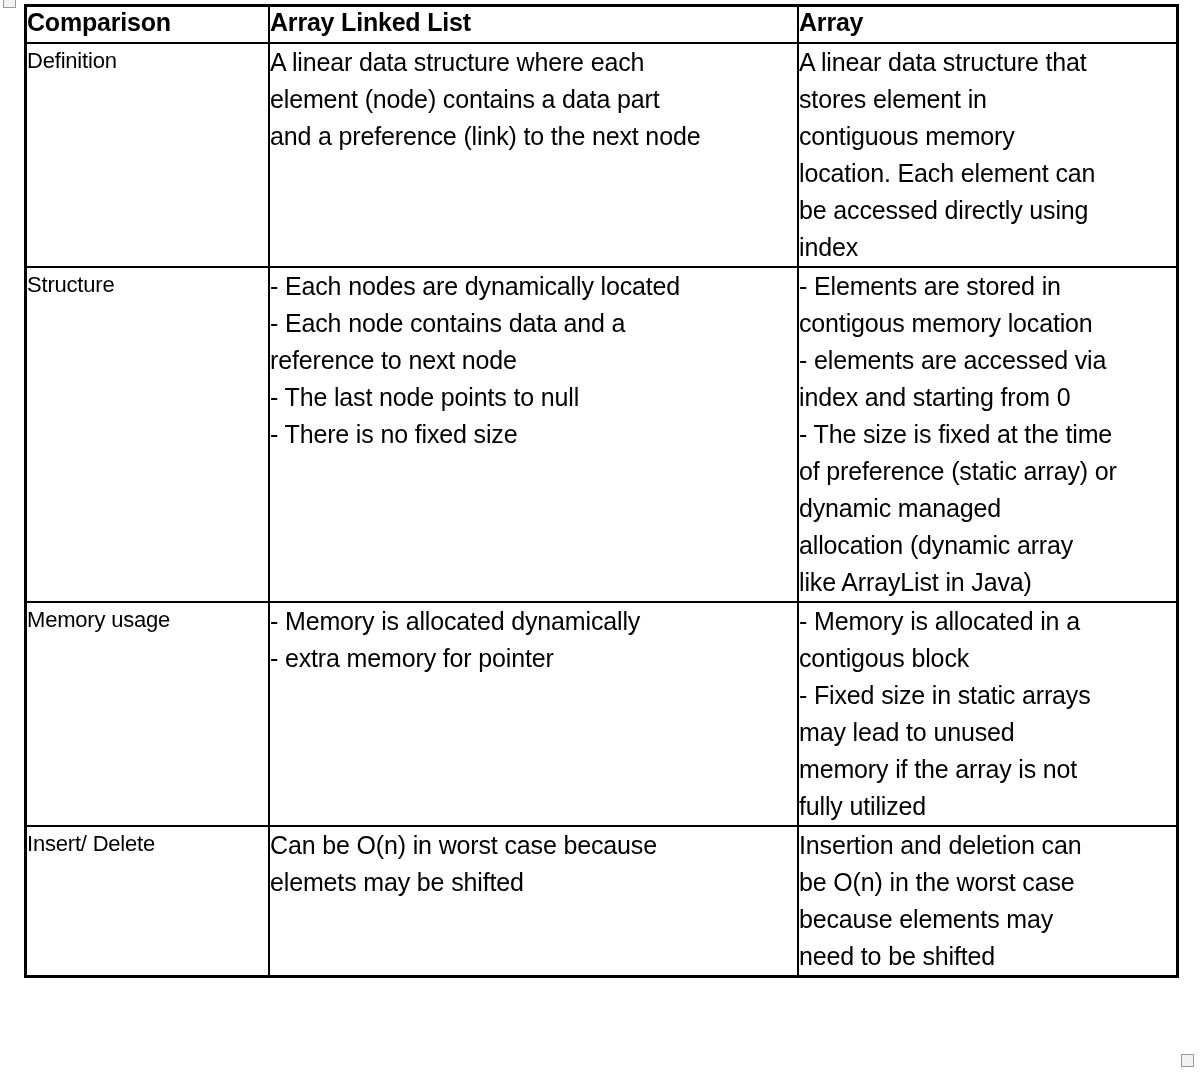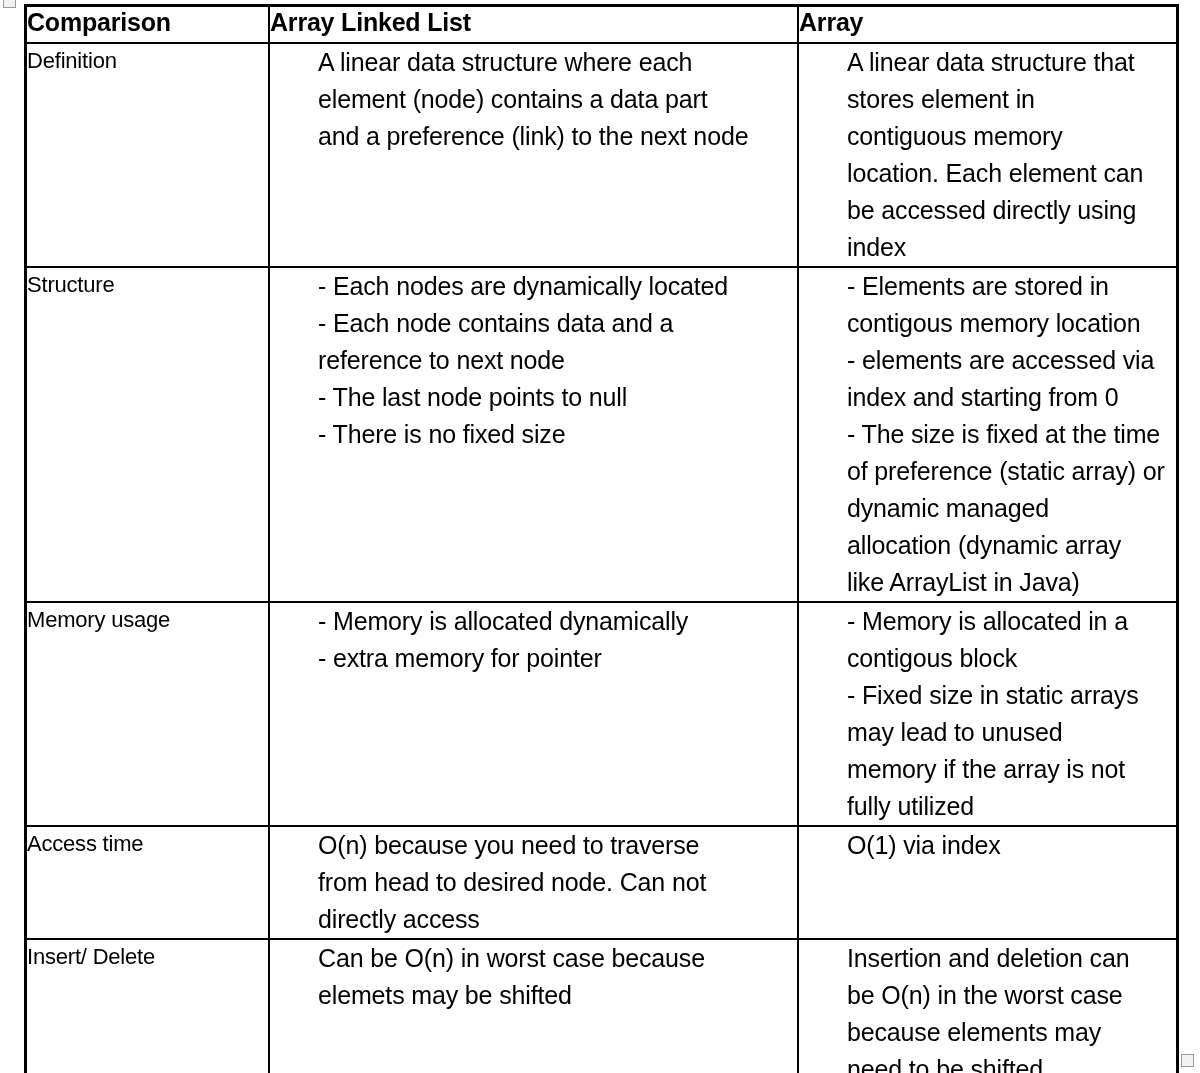--- a/index.html
+++ b/index.html
@@ -92,7 +92,7 @@
   }
 
   .lines { display: block; }
-  .lines .ln { display: block; white-space: pre-wrap; padding-left: 48px; }
+  .lines .ln { display: block; white-space: pre-wrap; }
 
   
   tr.r-head   { height: 37px;  }

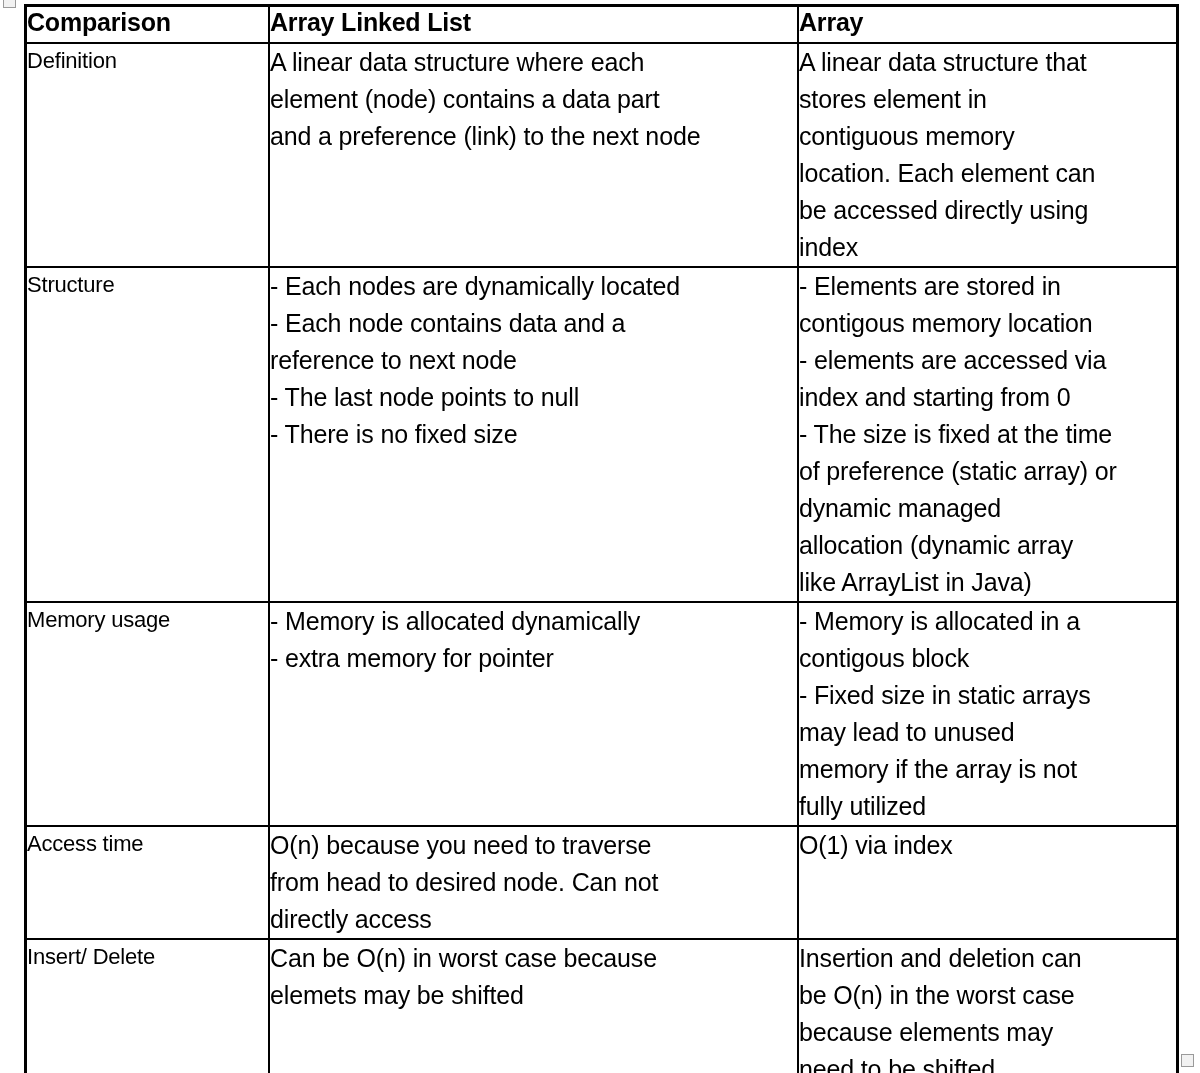--- a/index.html
+++ b/index.html
@@ -189,21 +189,6 @@
               </span>
           </td>
         </tr>
-        <tr class="r-acc">
-          <td class="label">Access time</td>
-          <td class="body">
-            <span class="lines">
-                <span class="ln">O(n) because you need to traverse</span>
-                <span class="ln">from head to desired node. Can not</span>
-                <span class="ln">directly access</span>
-              </span>
-          </td>
-          <td class="body">
-            <span class="lines">
-                <span class="ln">O(1) via index</span>
-              </span>
-          </td>
-        </tr>
         <tr class="r-ins">
           <td class="label">Insert/ Delete</td>
           <td class="body">

